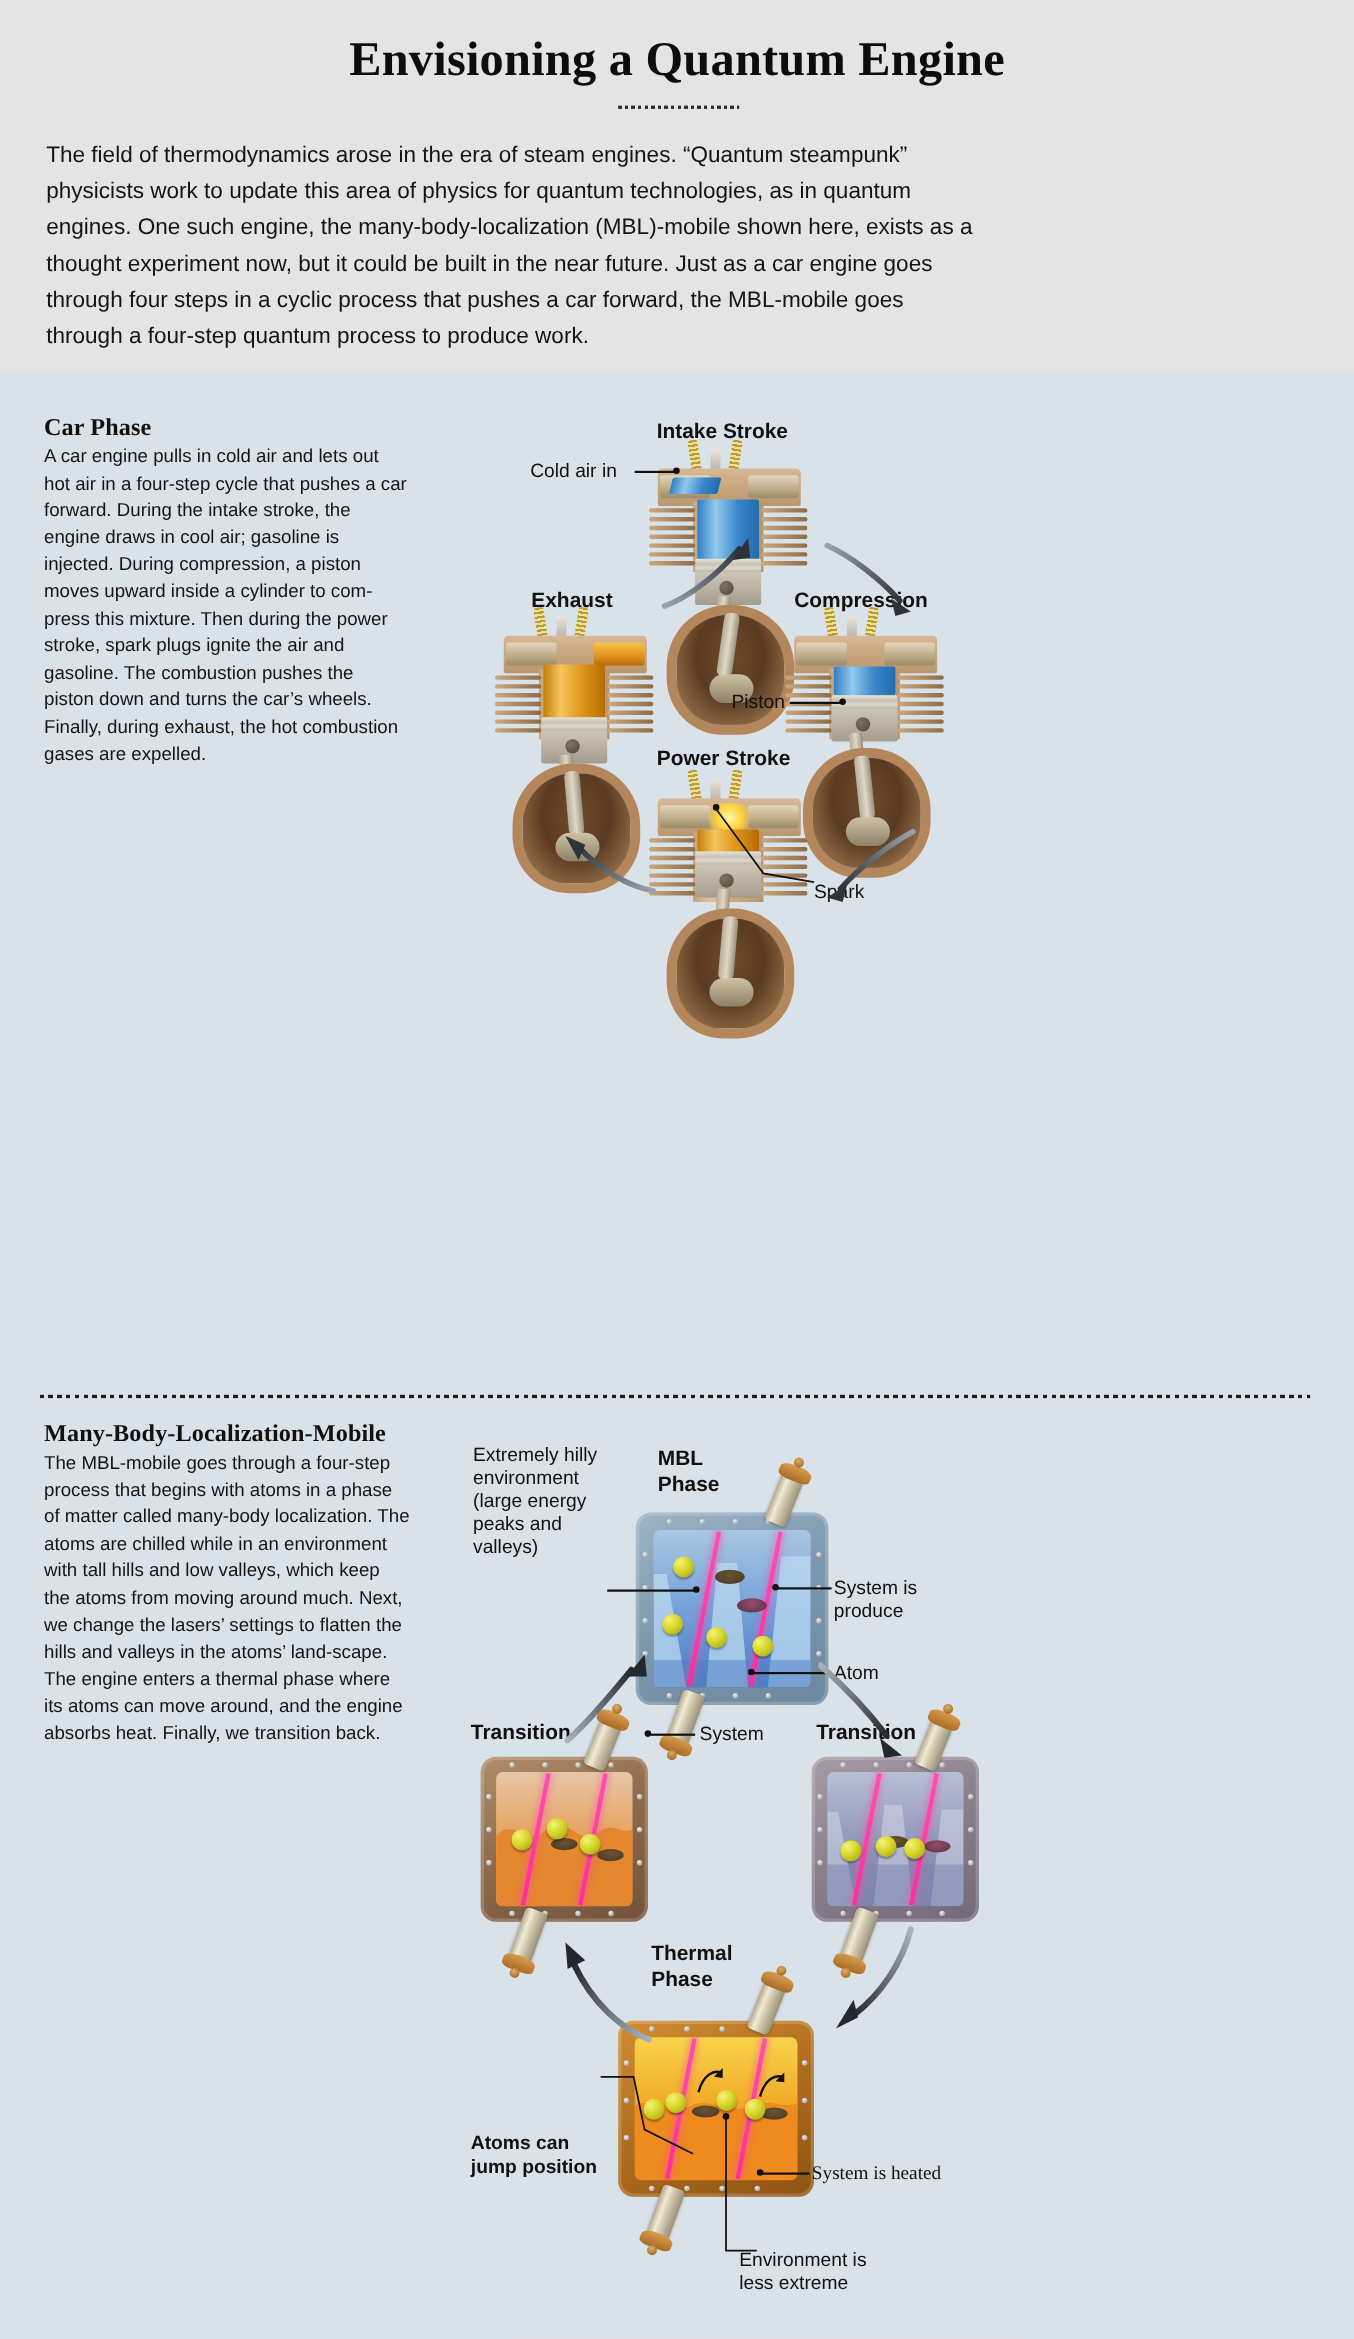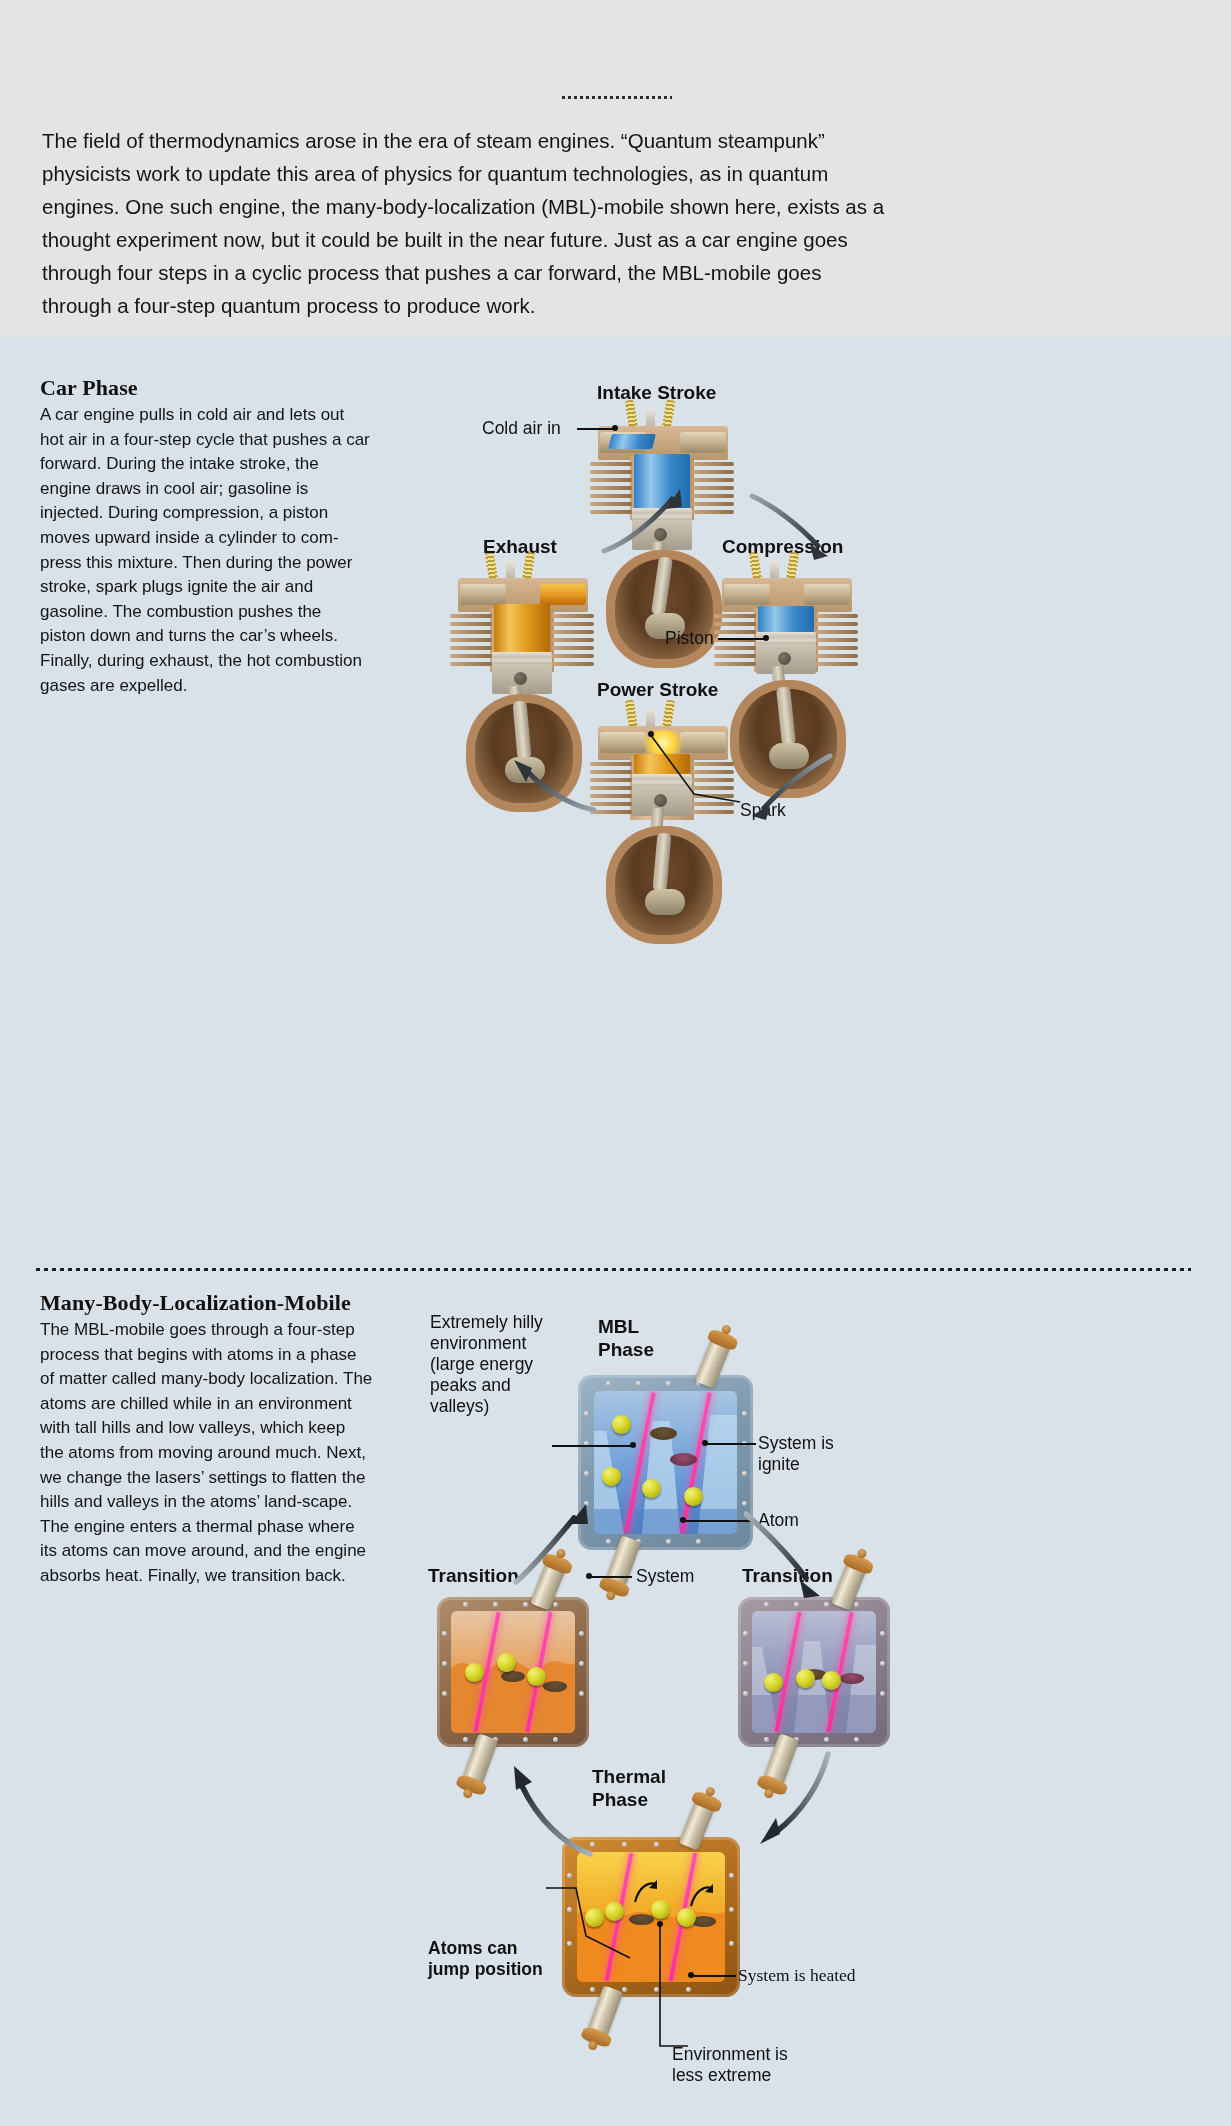--- a/index.html
+++ b/index.html
@@ -184,6 +184,7 @@
 <div class="page">
 
   <div class="header-band"></div>
+  <div class="title">Envisioning a Quantum Engine</div>
   <div class="title-rule"></div>
   <div class="intro">The field of thermodynamics arose in the era of steam engines. “Quantum steampunk” physicists work to update this area of physics for quantum technologies, as in quantum engines. One such engine, the many-body-localization (MBL)-mobile shown here, exists as a thought experiment now, but it could be built in the near future. Just as a car engine goes through four steps in a cyclic process that pushes a car forward, the MBL-mobile goes through a four-step quantum process to produce work.</div>
 

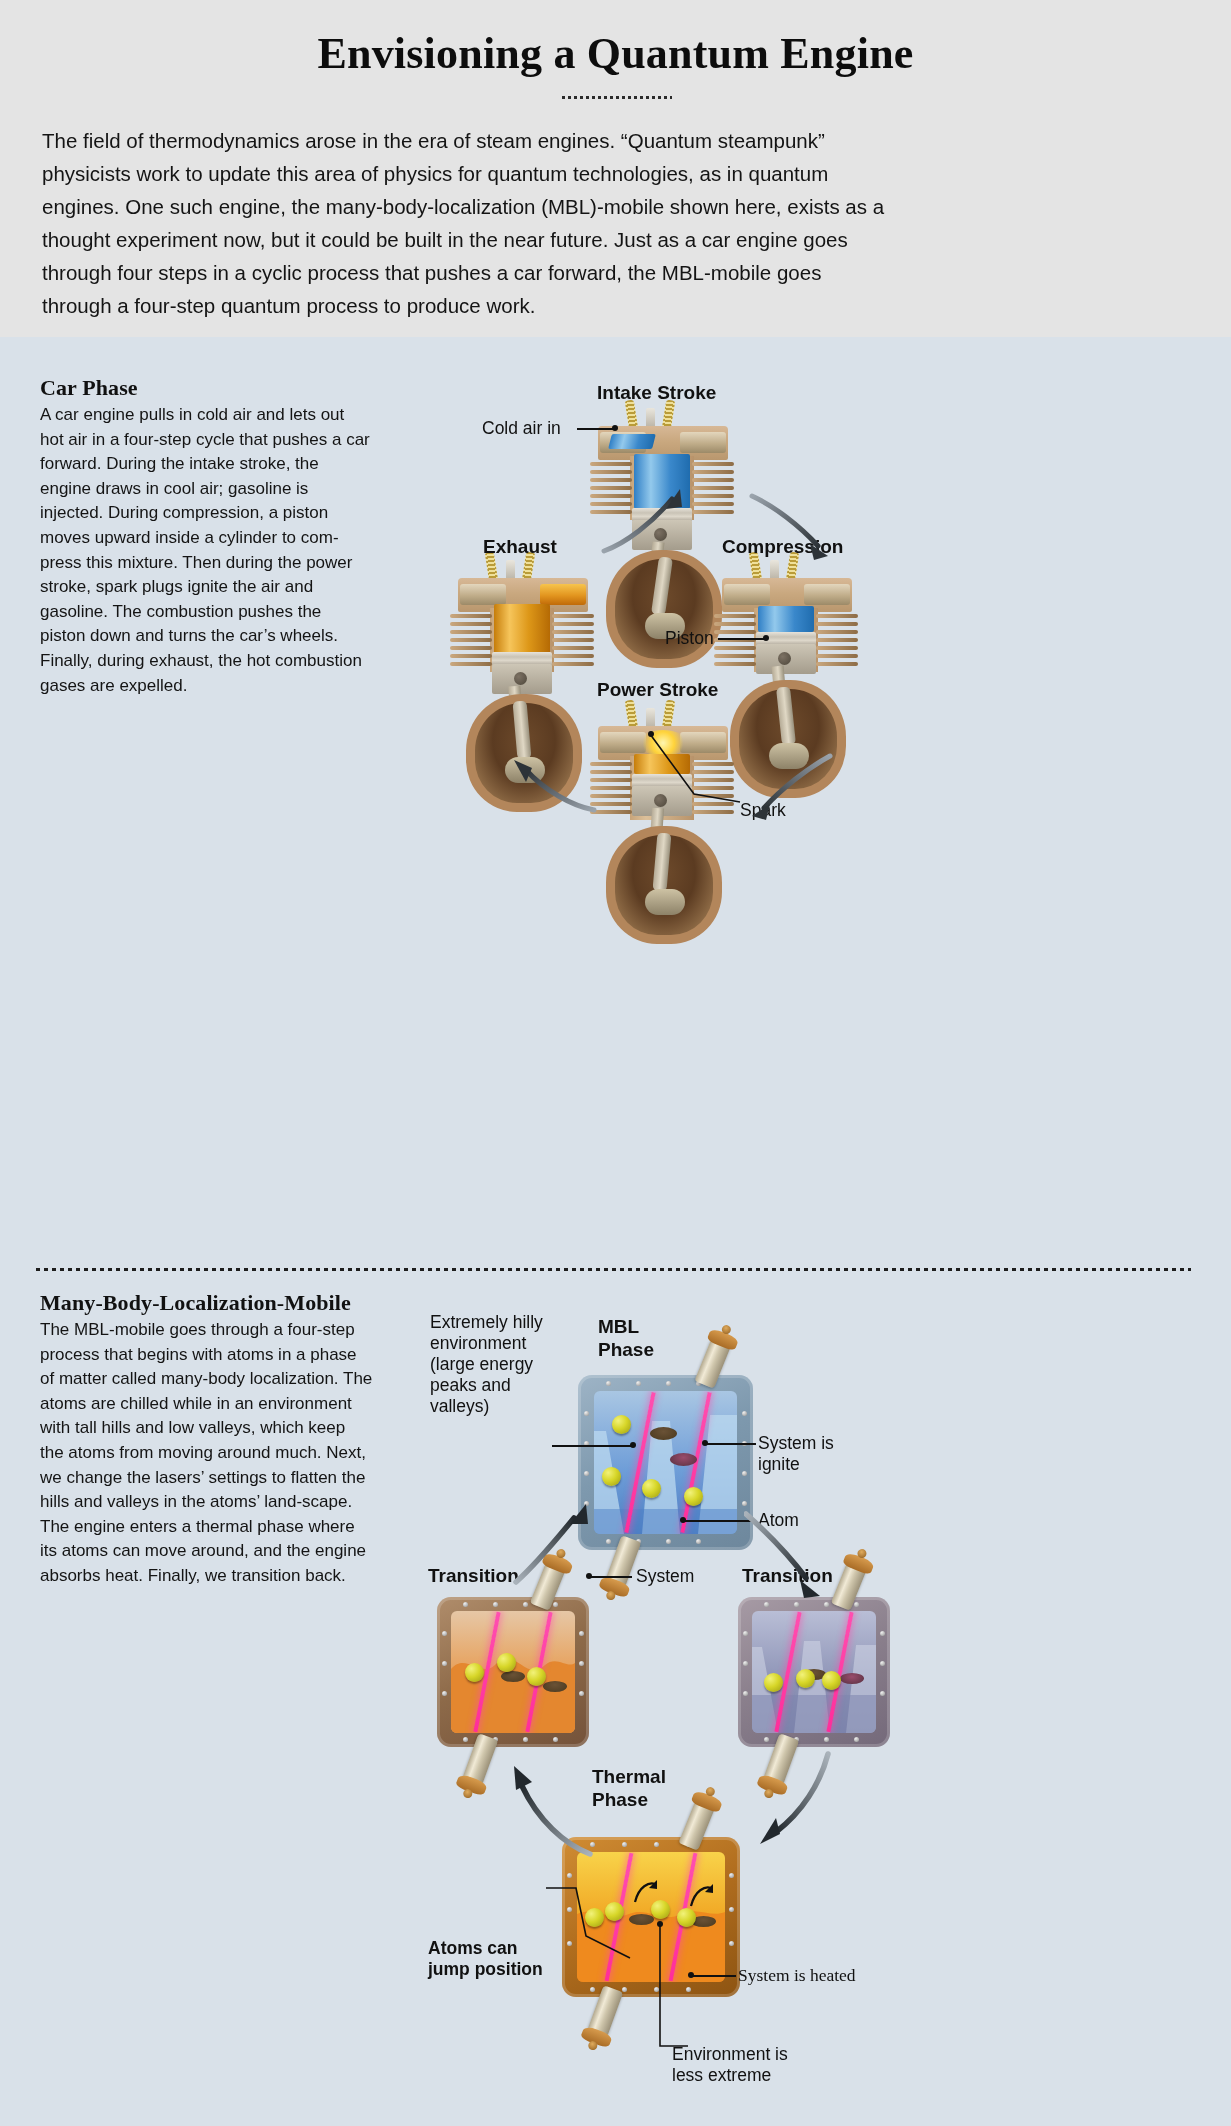--- a/index.html
+++ b/index.html
@@ -457,7 +457,7 @@
     <div class="leader h" style="left:552px; top:1445px; width:82px;"></div>
     <div class="dot" style="left:630px; top:1442px;"></div>
 
-    <div class="lbl" style="left:758px; top:1433px; width:110px;">System is ignite</div>
+    <div class="lbl" style="left:758px; top:1433px; width:110px;">System is produce</div>
     <div class="leader h" style="left:706px; top:1443px; width:50px;"></div>
     <div class="dot" style="left:702px; top:1440px;"></div>
 

